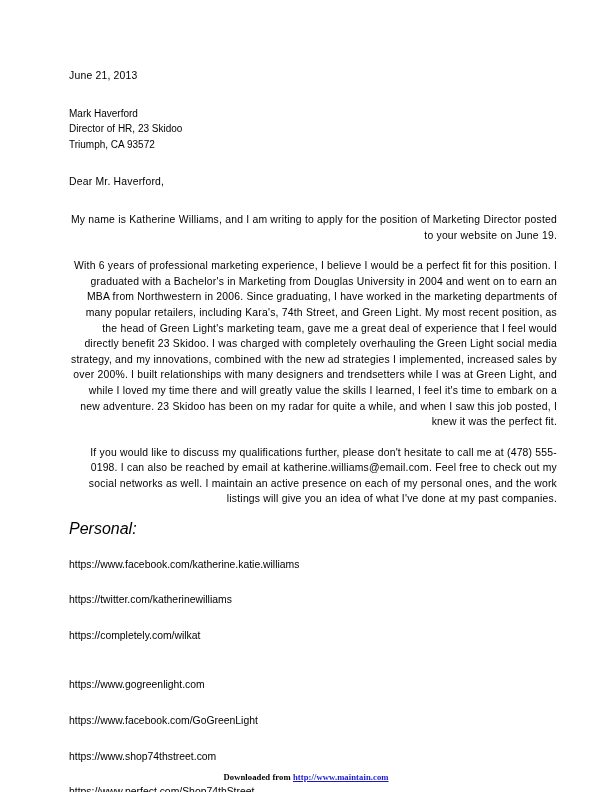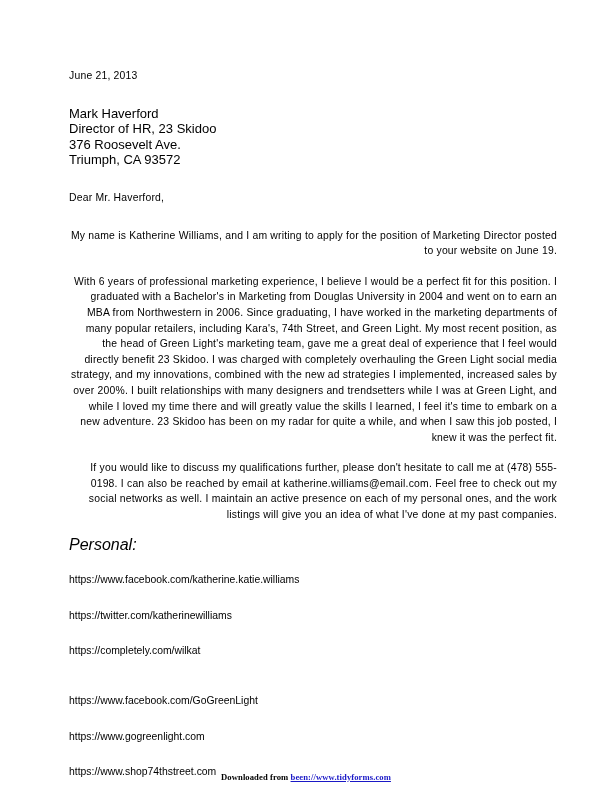--- a/index.html
+++ b/index.html
@@ -56,7 +56,7 @@
     margin-top: 20px;
   }
   .addr-line {
-    font-size: 13px;
+    font-size: 10px;
     line-height: 15.6px;
     white-space: nowrap;
   }

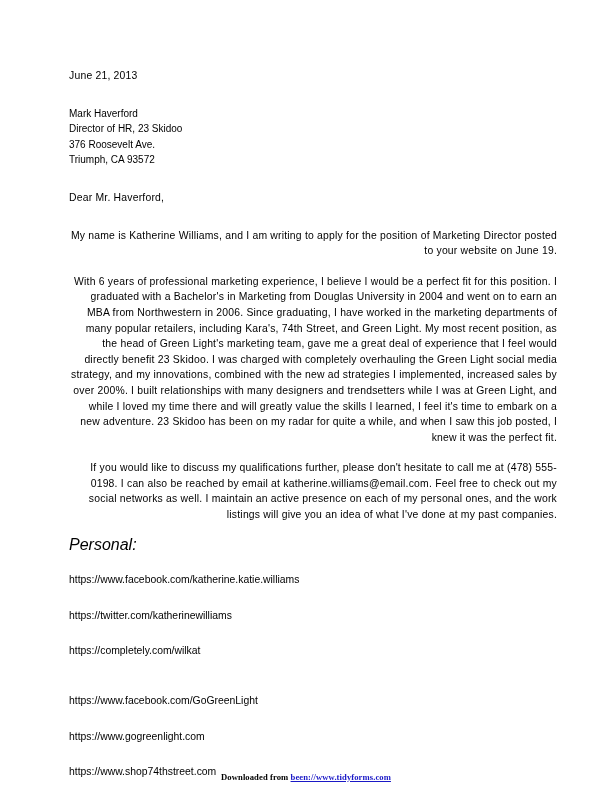--- a/index.html
+++ b/index.html
@@ -93,7 +93,6 @@
     <div>
       <div class="addr-line">Mark Haverford</div>
       <div class="addr-line">Director of HR, 23 Skidoo</div>
-      <div class="addr-line">376 Roosevelt Ave.</div>
       <div class="addr-line">Triumph, CA 93572</div>
     </div>
 

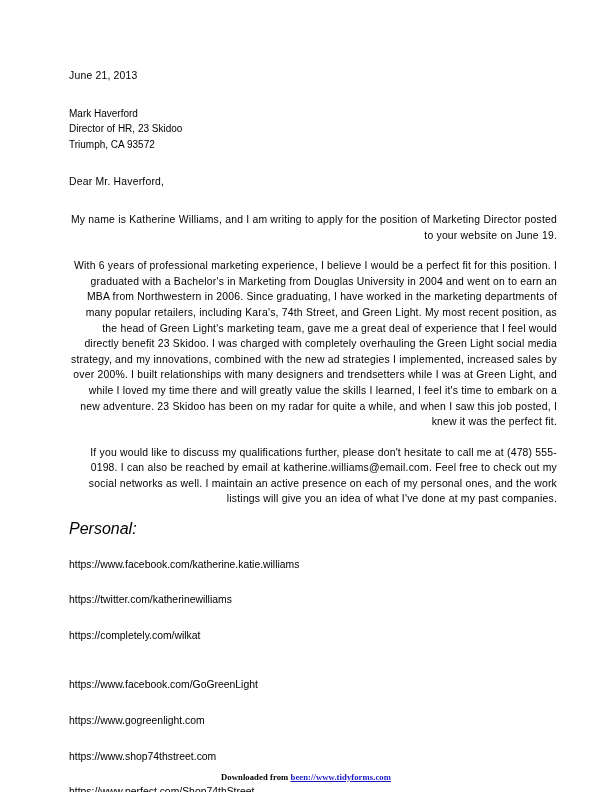--- a/index.html
+++ b/index.html
@@ -124,8 +124,8 @@
     <div class="gap-section"></div>
 
     <div>
+      <div class="url-line">https://www.gogreenlight.com</div>
       <div class="url-line">https://www.facebook.com/GoGreenLight</div>
-      <div class="url-line">https://www.gogreenlight.com</div>
       <div class="url-line">https://www.shop74thstreet.com</div>
       <div class="url-line">https://www.perfect.com/Shop74thStreet</div>
     </div>

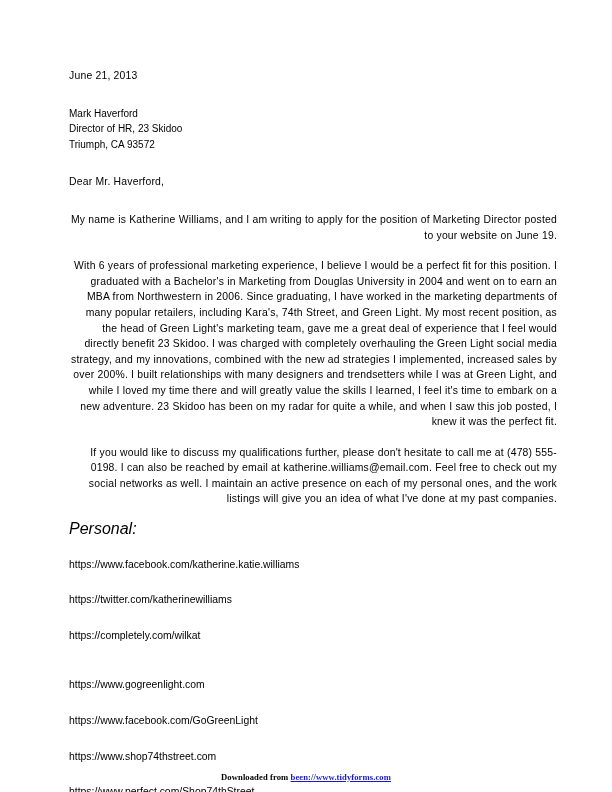--- a/index.html
+++ b/index.html
@@ -141,7 +141,7 @@
   </div>
 
   <div class="footer">
-    <span>Downloaded from </span><span class="footer-url">been://www.tidyforms.com</span>
+    <span>Downloaded from </span><span class="footer-url">http://www.maintain.com</span>
   </div>
 
 </div>

